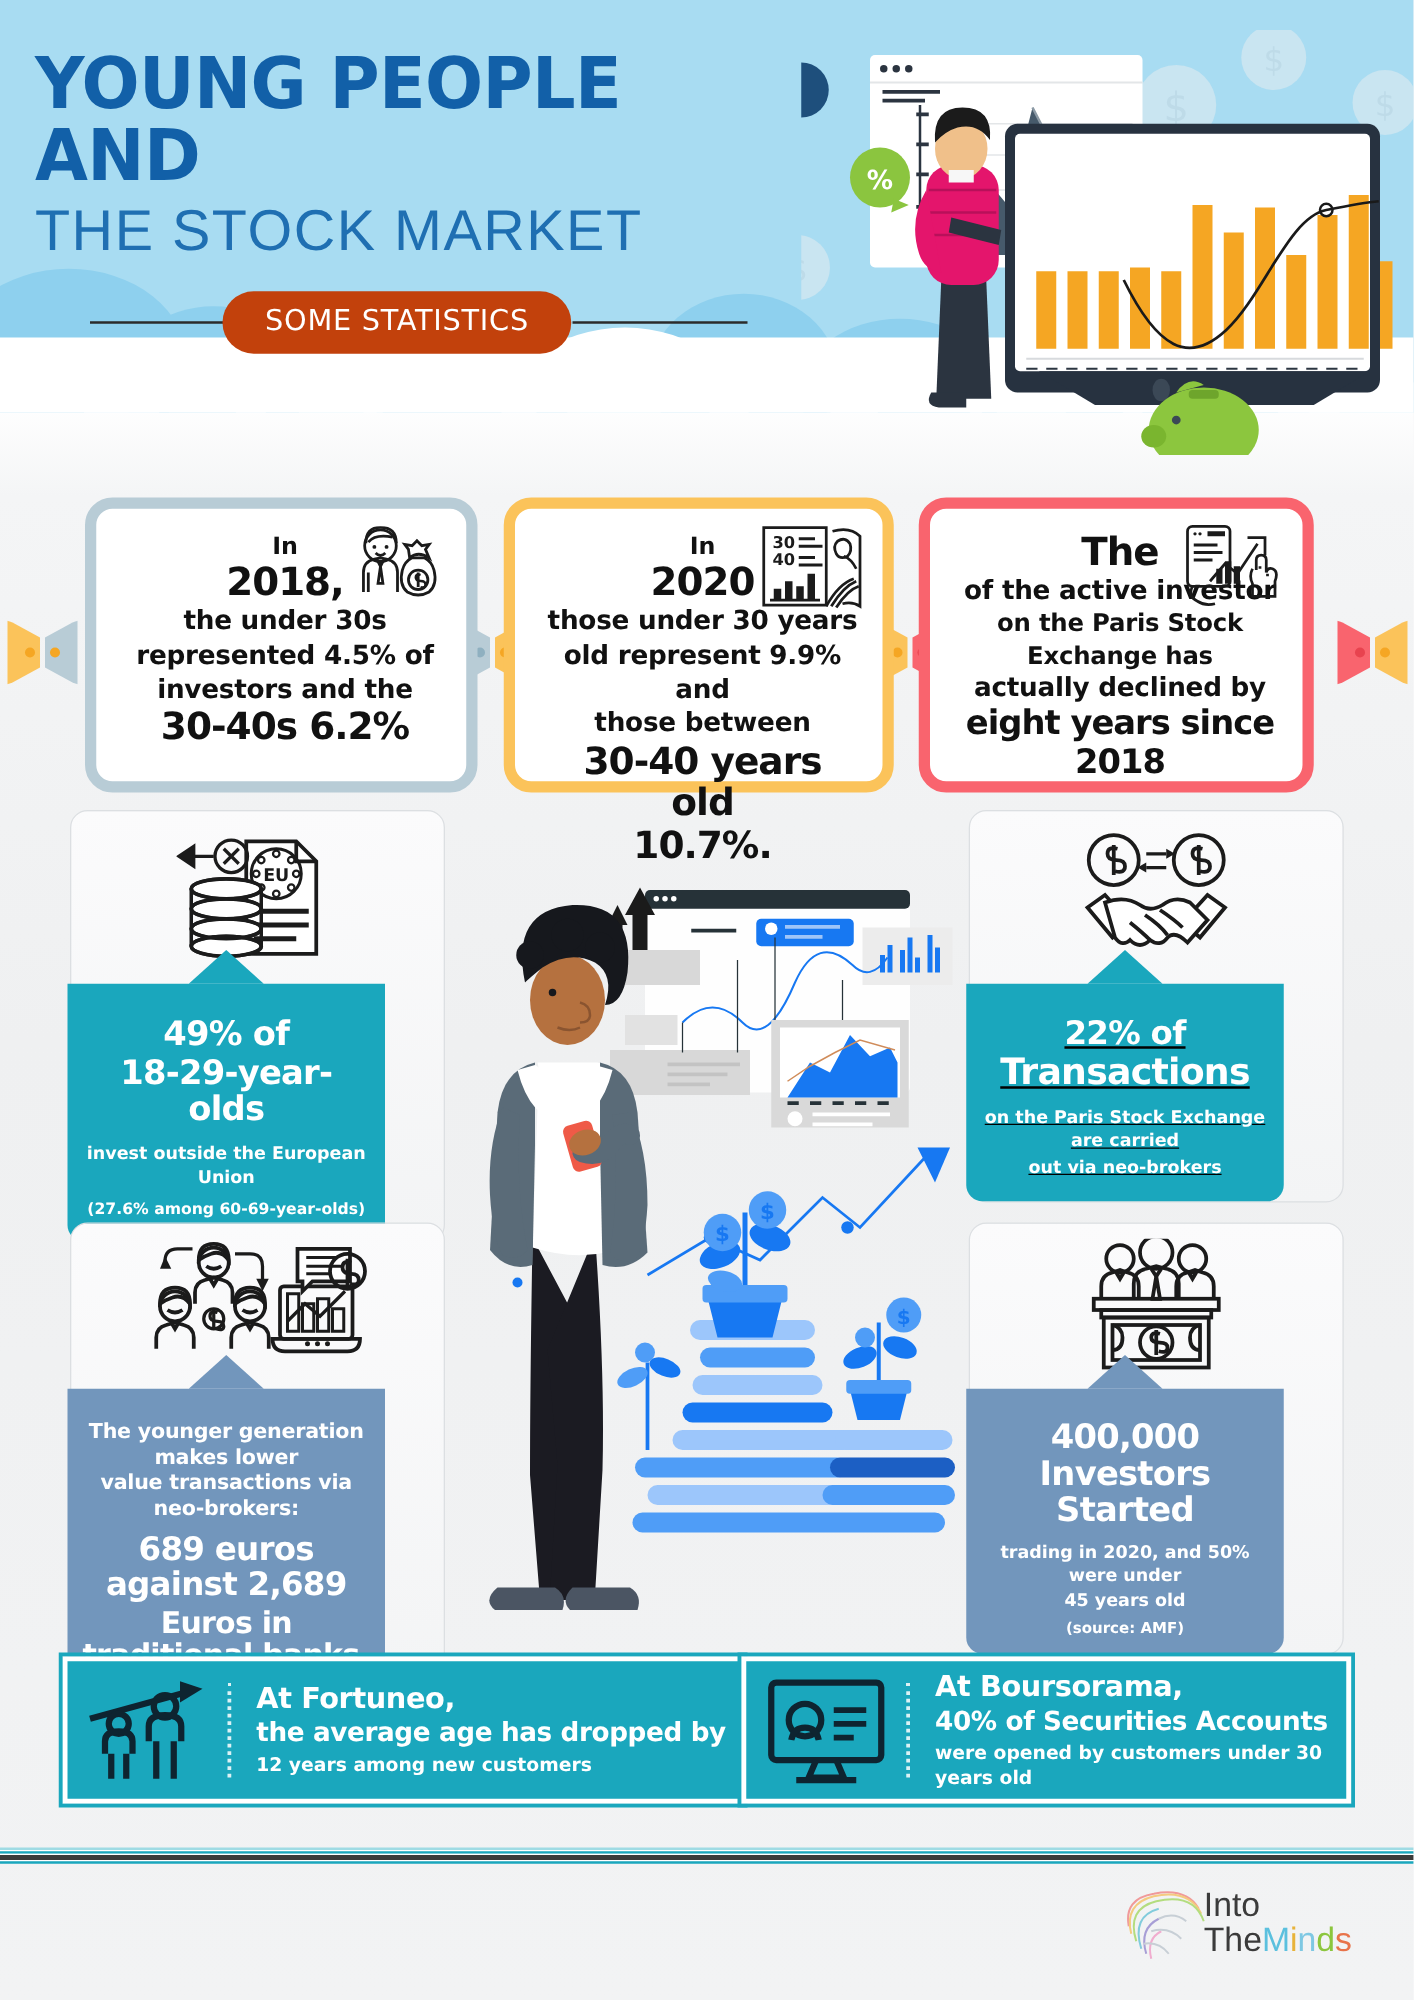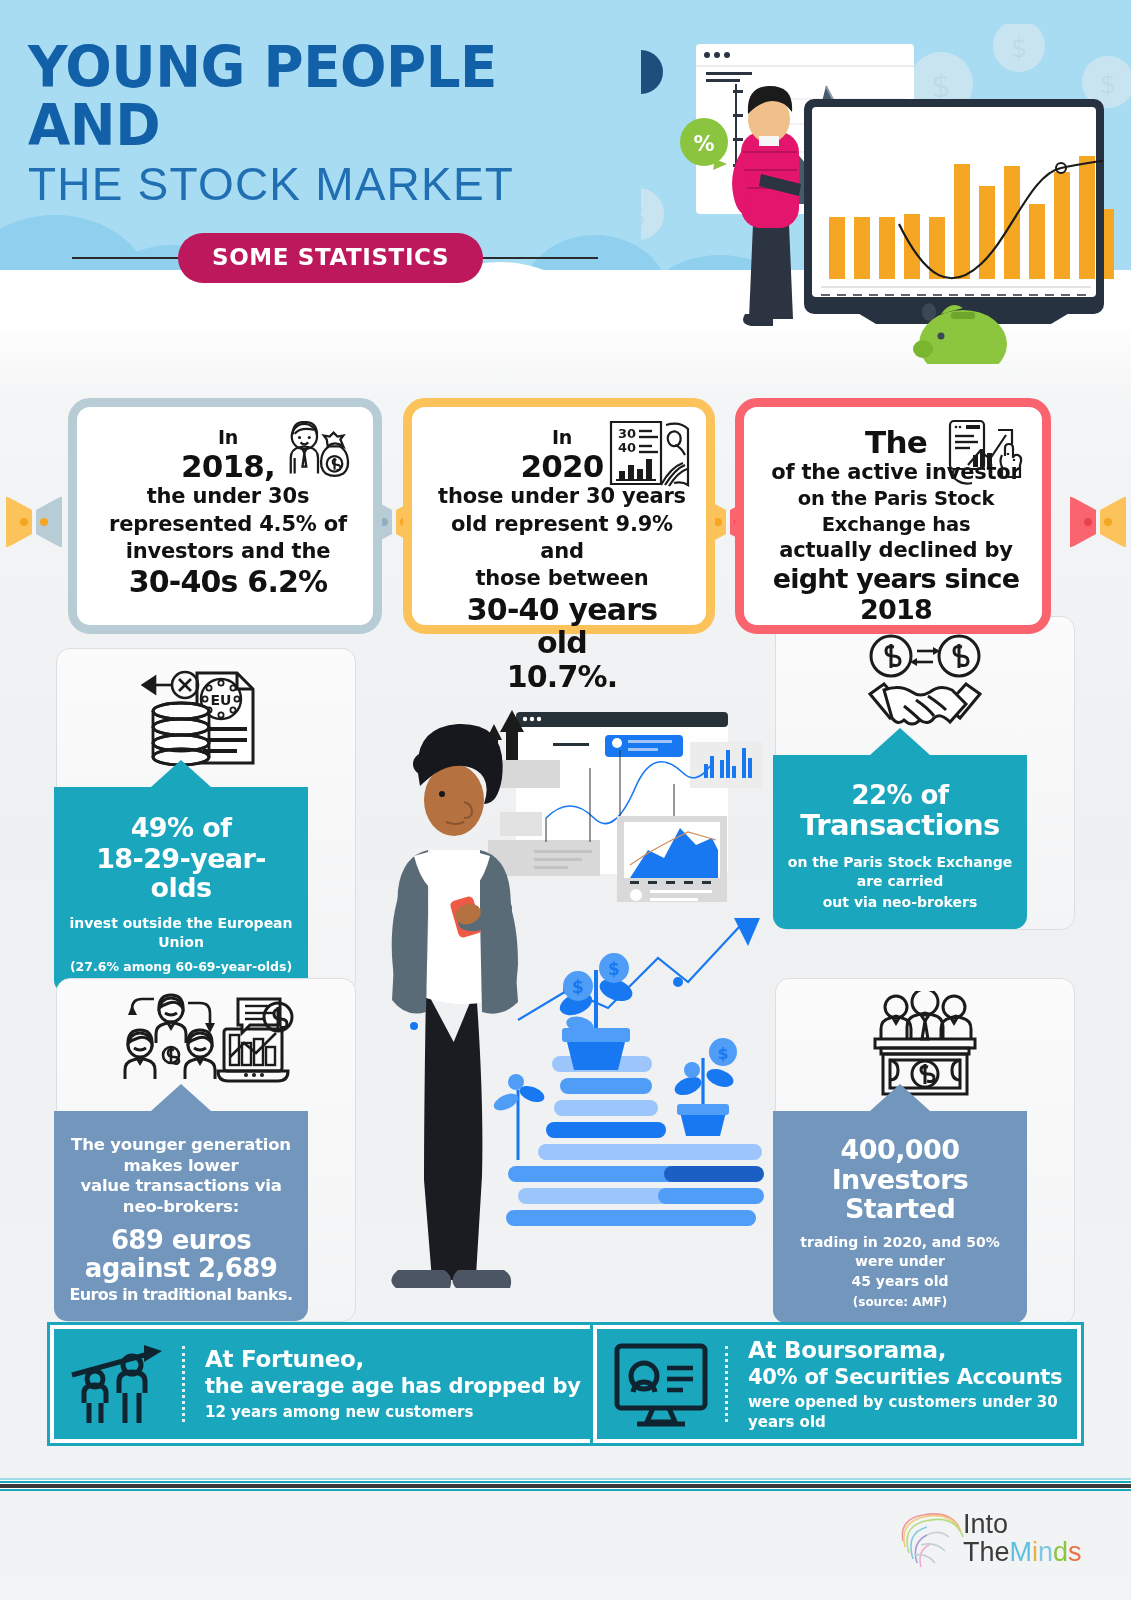--- a/index.html
+++ b/index.html
@@ -55,8 +55,8 @@
   .sub-rule.r { right:0px; width:140px; }
   .sub-pill {
     position:absolute; left:150px; top:0;
-    background:#be185d; color:#fff; border-radius:26px;
-    padding:11px 34px 13px 34px; font-size:23px; font-weight:700;
+    background:#c2410c; color:#fff; border-radius:26px;
+    padding:11px 34px 13px 34px; font-size:23px; font-weight:400;
     letter-spacing:0.6px; font-family:"DejaVu Sans", sans-serif;
   }
 

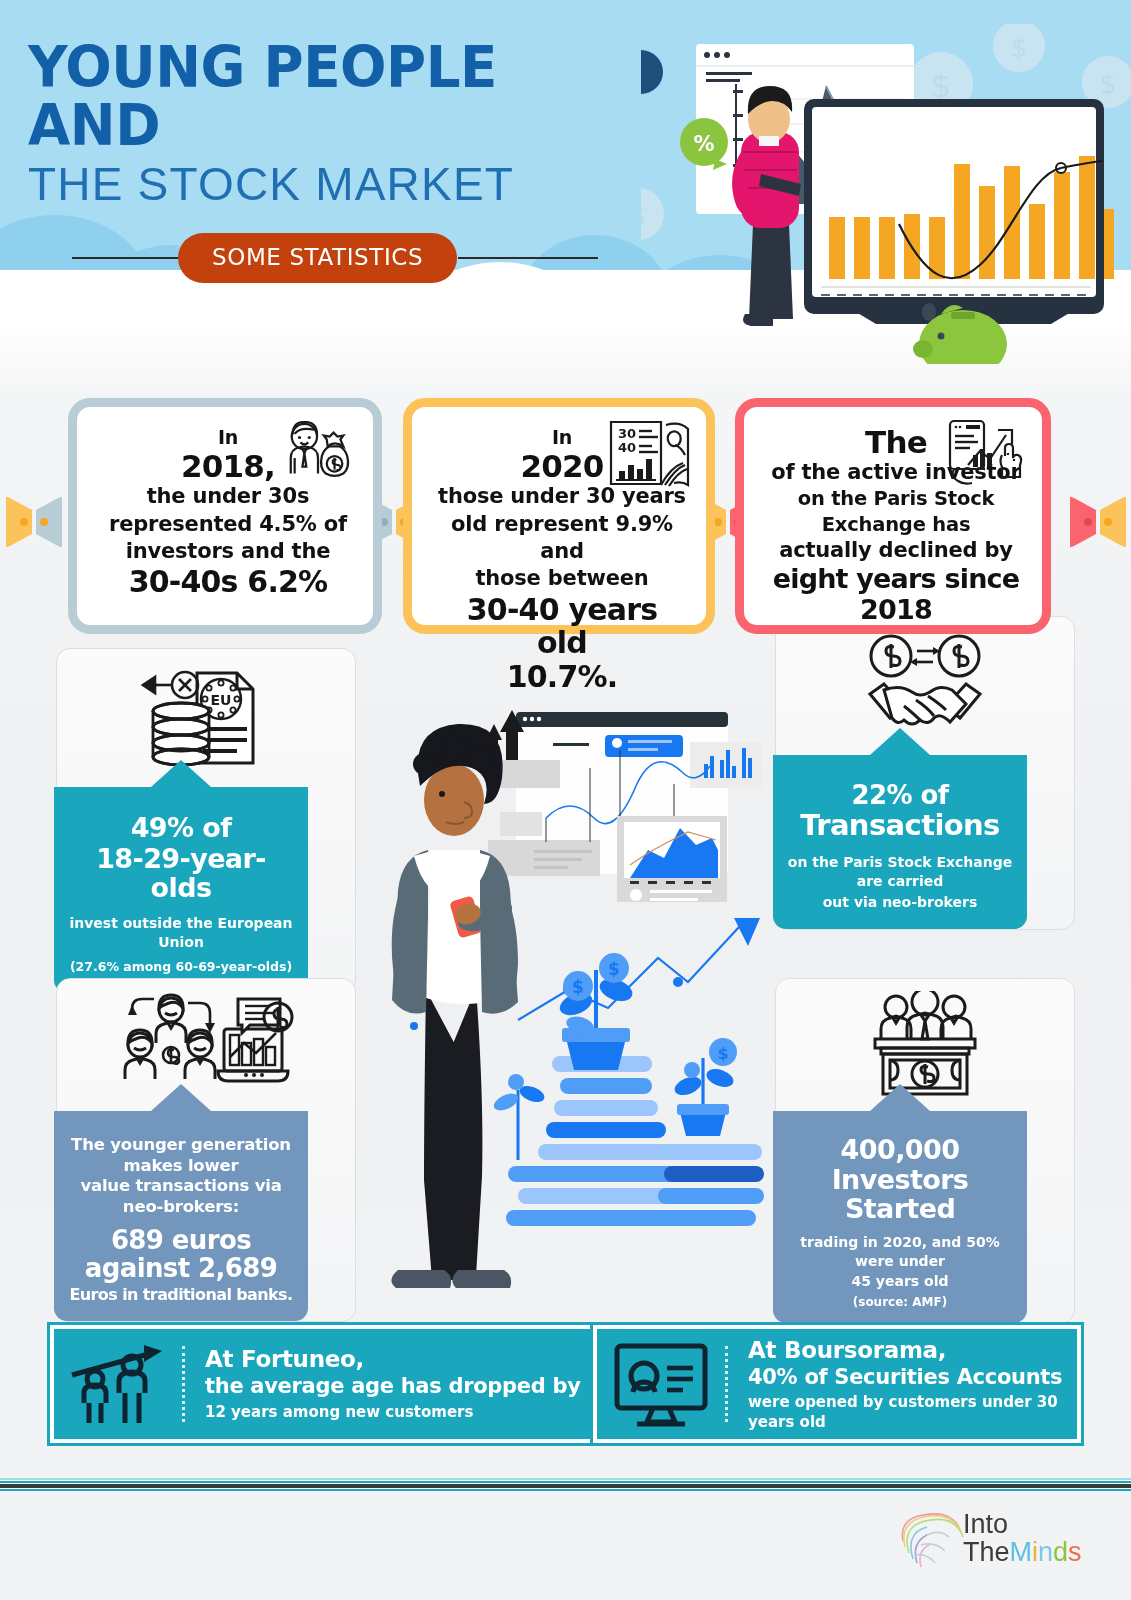--- a/index.html
+++ b/index.html
@@ -580,7 +580,7 @@
     </div>
   </div>
 
-  <div class="card" style="left:775px;top:616px;">
+  <div class="card" style="left:775px;top:648px;text-decoration:underline;">
     <div class="card-ico">
       <svg width="130" height="108" viewBox="0 0 130 108" fill="none" stroke="#1b1b1b" stroke-width="3">
         <circle cx="31" cy="24" r="20"></circle>

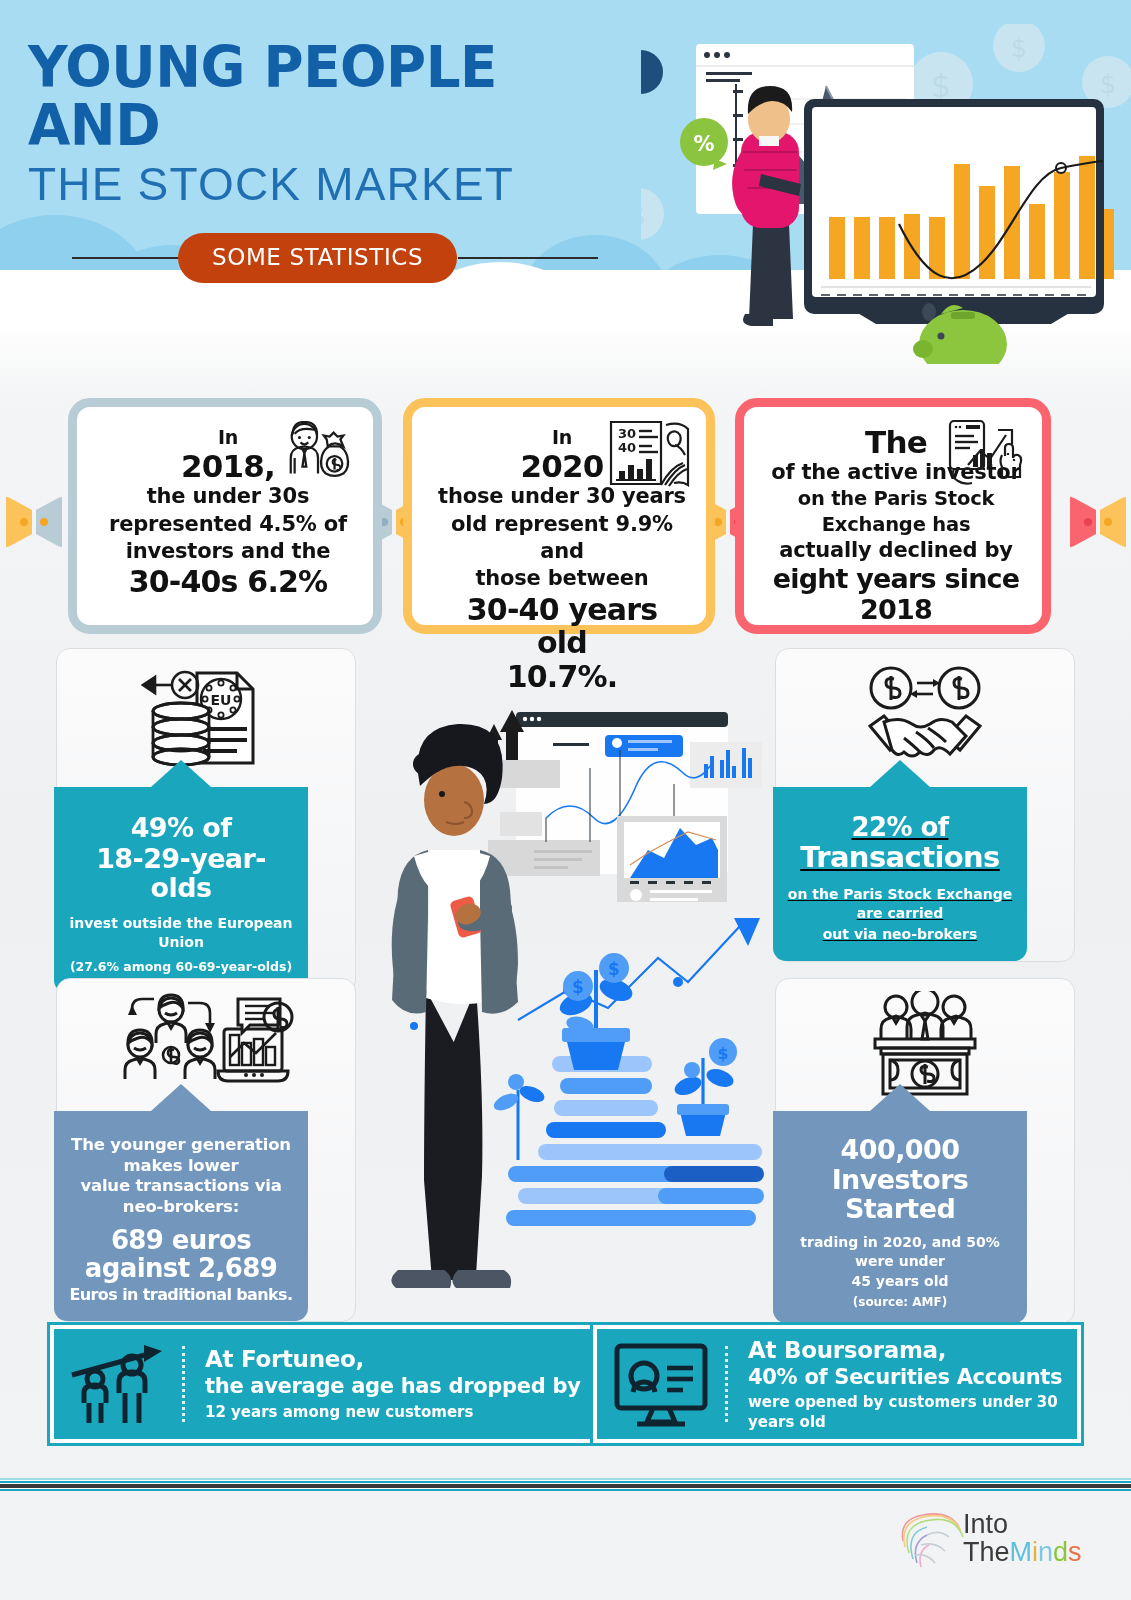--- a/index.html
+++ b/index.html
@@ -675,7 +675,7 @@
       <div class="h-mid" style="font-size:16.5px;">The younger generation makes lower</div>
       <div class="h-mid" style="font-size:16.5px;">value transactions via neo-brokers:</div>
       <div class="h-big" style="font-size:26px;margin-top:8px;">689 euros against 2,689</div>
-      <div class="h-big" style="font-size:16px;margin-top:4px;">Euros in traditional banks.</div>
+      <div class="h-big" style="font-size:24px;margin-top:4px;">Euros in traditional banks.</div>
     </div>
   </div>
 

